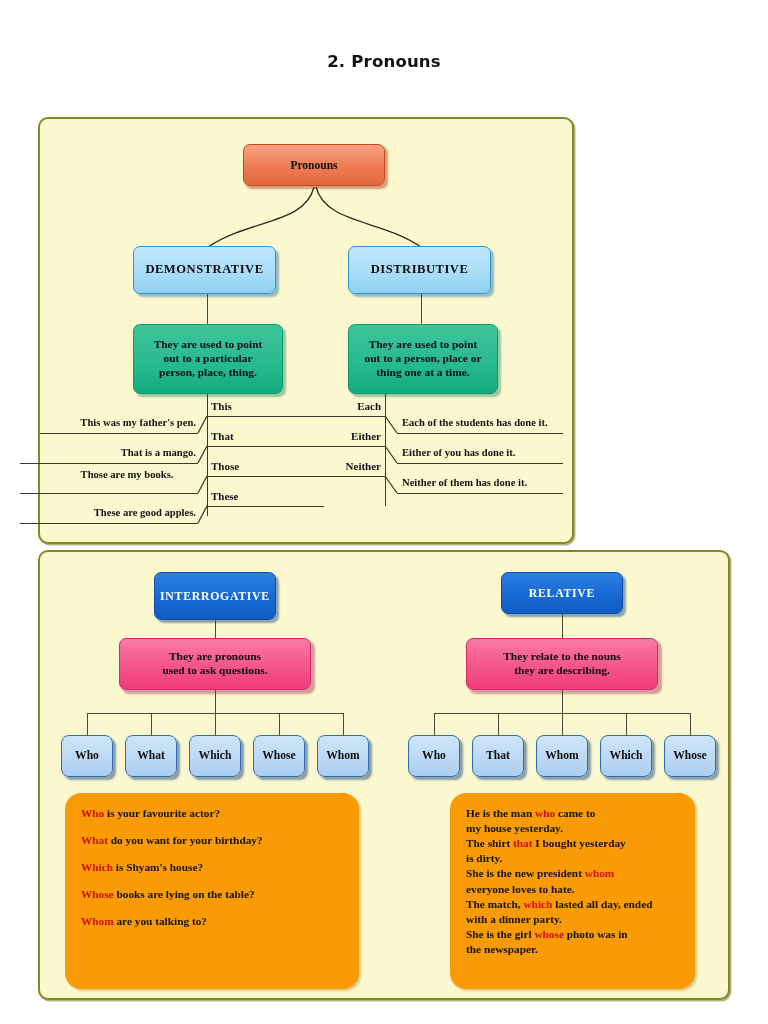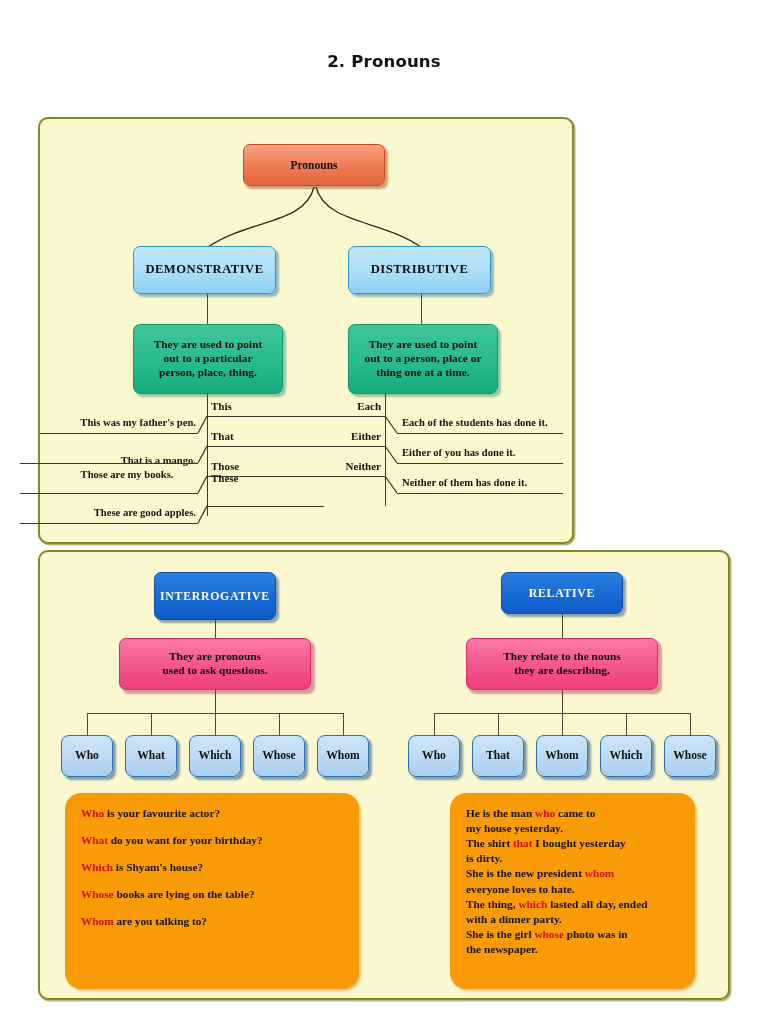--- a/index.html
+++ b/index.html
@@ -173,7 +173,7 @@
     <div class="lbl-sent" style="left:18px; top:298px; width:138px; text-align:right;">This was my father's pen.</div>
     <div class="rule" style="left:0px; top:314px; width:158px;"></div>
 
-    <div class="lbl-sent" style="left:18px; top:336px; width:138px; text-align:right;">That is a mango.</div>
+    <div class="lbl-sent" style="left:18px; top:328px; width:138px; text-align:right;">That is a mango.</div>
     <div class="rule" style="left:-20px; top:344px; width:178px;"></div>
 
     <div class="lbl-sent" style="left:18px; top:350px; width:138px; text-align:center;">Those are my books.</div>

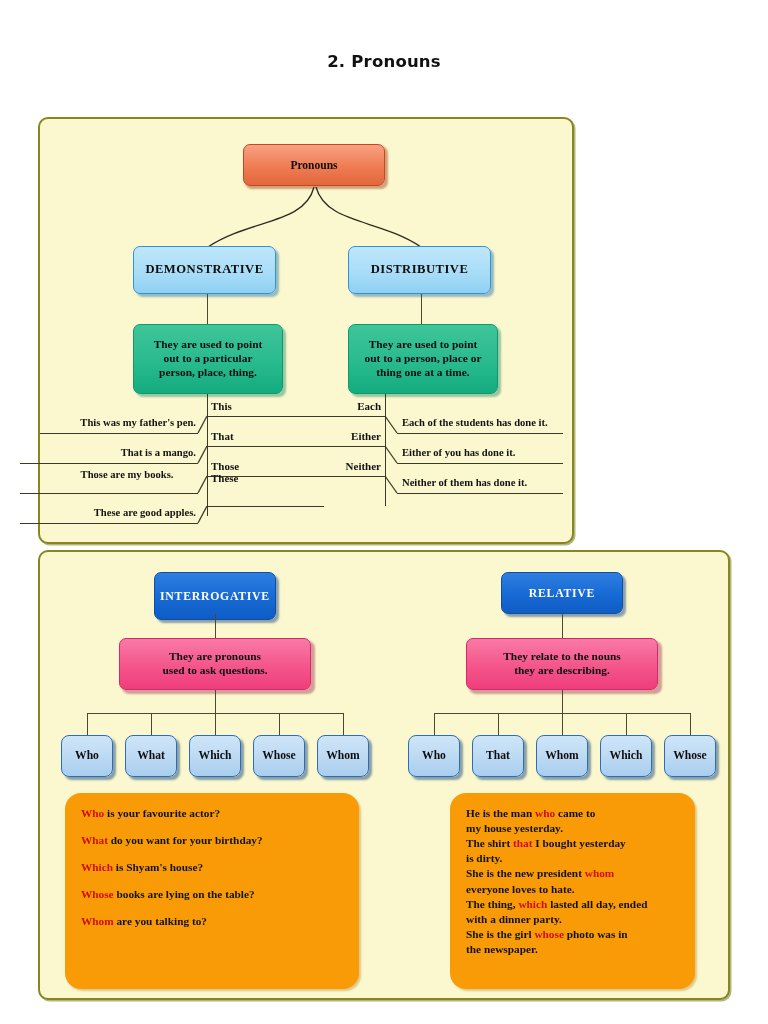--- a/index.html
+++ b/index.html
@@ -160,7 +160,7 @@
     <div class="lbl-word" style="left:171px; top:341px;">Those</div>
     <div class="rule" style="left:167px; top:357px; width:117px;"></div>
 
-    <div class="lbl-word" style="left:171px; top:353px;">These</div>
+    <div class="lbl-word" style="left:171px; top:371px;">These</div>
     <div class="rule" style="left:167px; top:387px; width:117px;"></div>
 
     <svg class="curves" width="536" height="427">

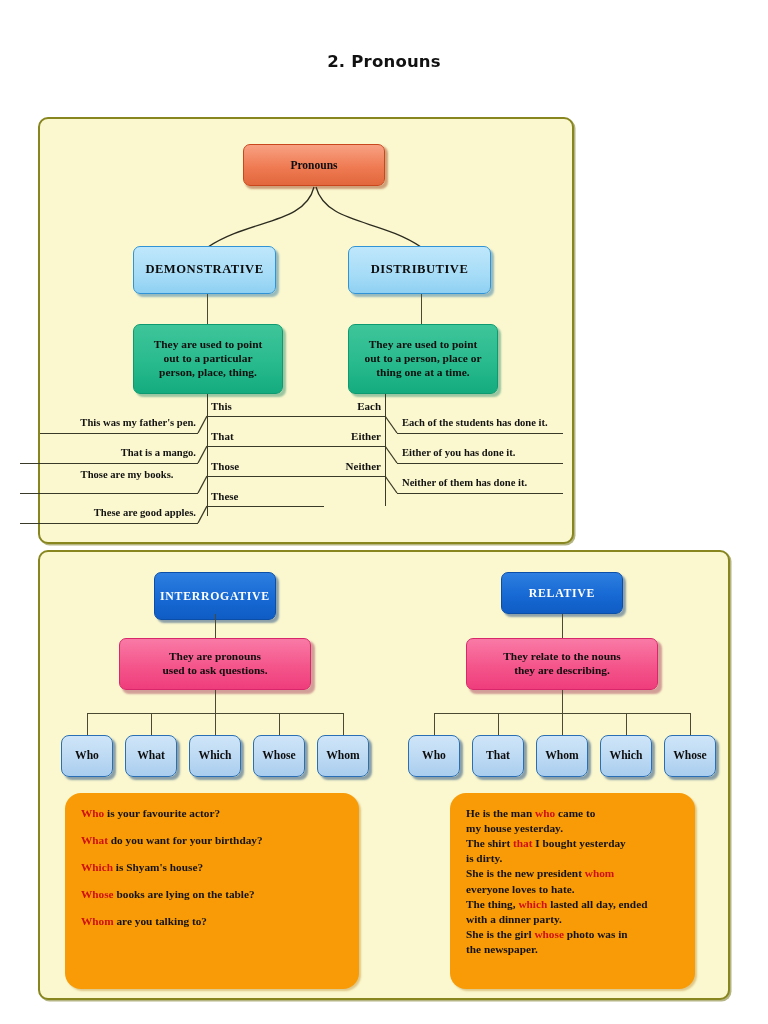--- a/index.html
+++ b/index.html
@@ -282,7 +282,7 @@
       <div class="ex-line"><span>is dirty.</span></div>
       <div class="ex-line"><span>She is the new president </span><span class="kw">whom</span></div>
       <div class="ex-line"><span>everyone loves to hate.</span></div>
-      <div class="ex-line"><span>The thing, </span><span class="kw">which</span><span> lasted all day, ended</span></div>
+      <div class="ex-line"><span>The match, </span><span class="kw">which</span><span> lasted all day, ended</span></div>
       <div class="ex-line"><span> with a dinner party.</span></div>
       <div class="ex-line"><span>She is the girl </span><span class="kw">whose</span><span> photo was in</span></div>
       <div class="ex-line"><span>the newspaper.</span></div>

